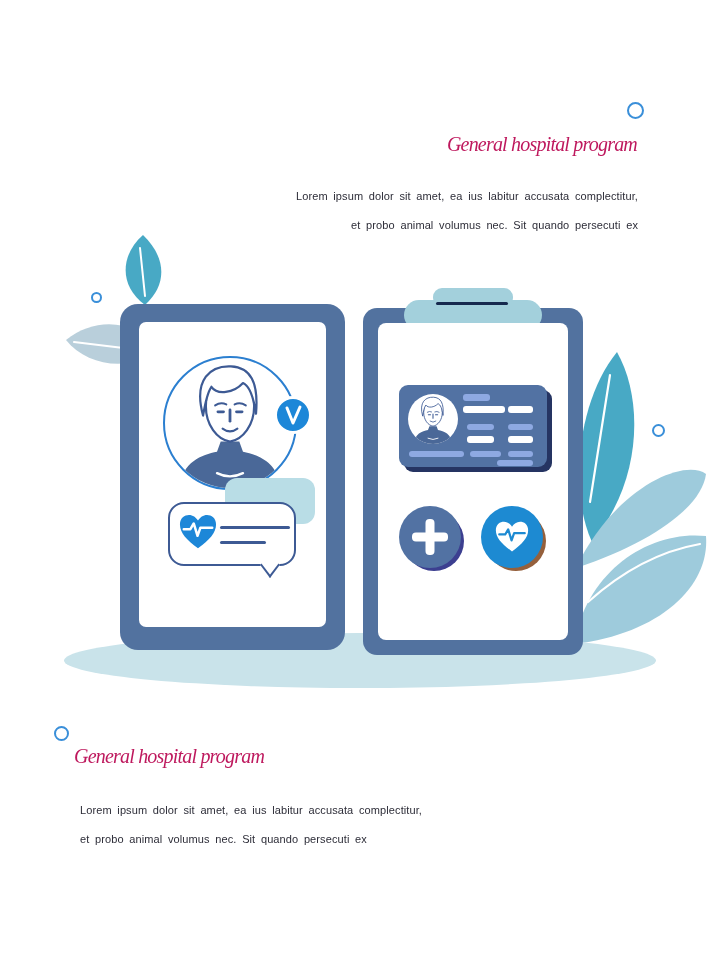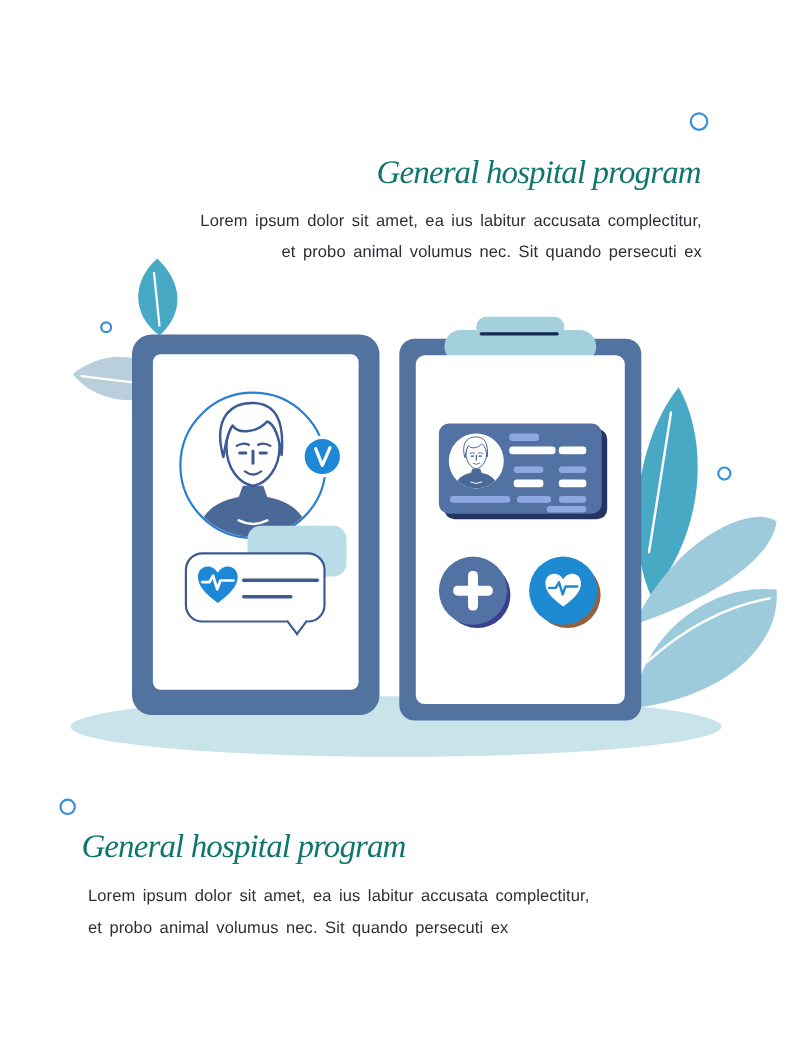--- a/index.html
+++ b/index.html
@@ -16,7 +16,7 @@
   
   .title{
     position:absolute;font-family:"Liberation Serif","DejaVu Serif",serif;font-style:italic;
-    font-weight:500;font-size:30px;letter-spacing:-0.8px;color:#0f766e;white-space:nowrap;z-index:4;
+    font-weight:500;font-size:20px;letter-spacing:-0.8px;color:#be185d;white-space:nowrap;z-index:4;
   }
   .title-top{right:83px;top:120px;}
   .title-bottom{left:74px;top:728px;}

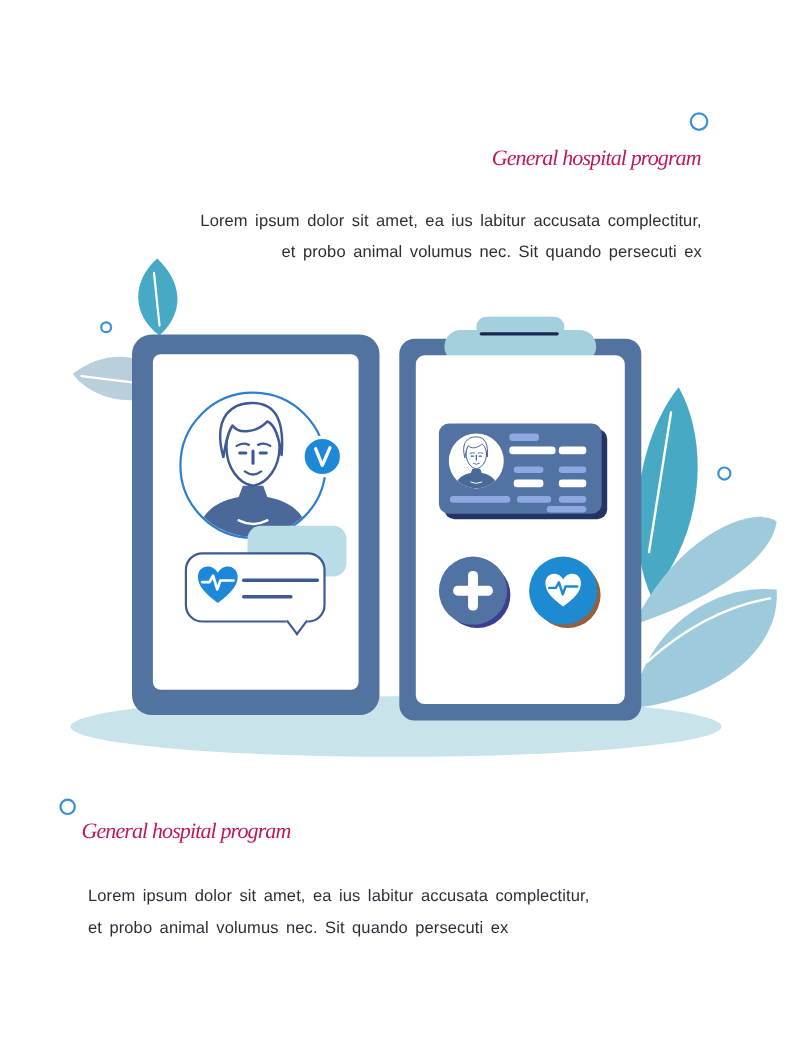--- a/index.html
+++ b/index.html
@@ -21,7 +21,7 @@
   .title-top{right:83px;top:120px;}
   .title-bottom{left:74px;top:728px;}
   .body-text{
-    position:absolute;font-size:15px;line-height:29px;color:#2d2d38;
+    position:absolute;font-size:11px;line-height:29px;color:#2d2d38;
     word-spacing:2.5px;letter-spacing:.1px;z-index:4;
   }
   .body-top{right:82px;top:171px;text-align:right;}

